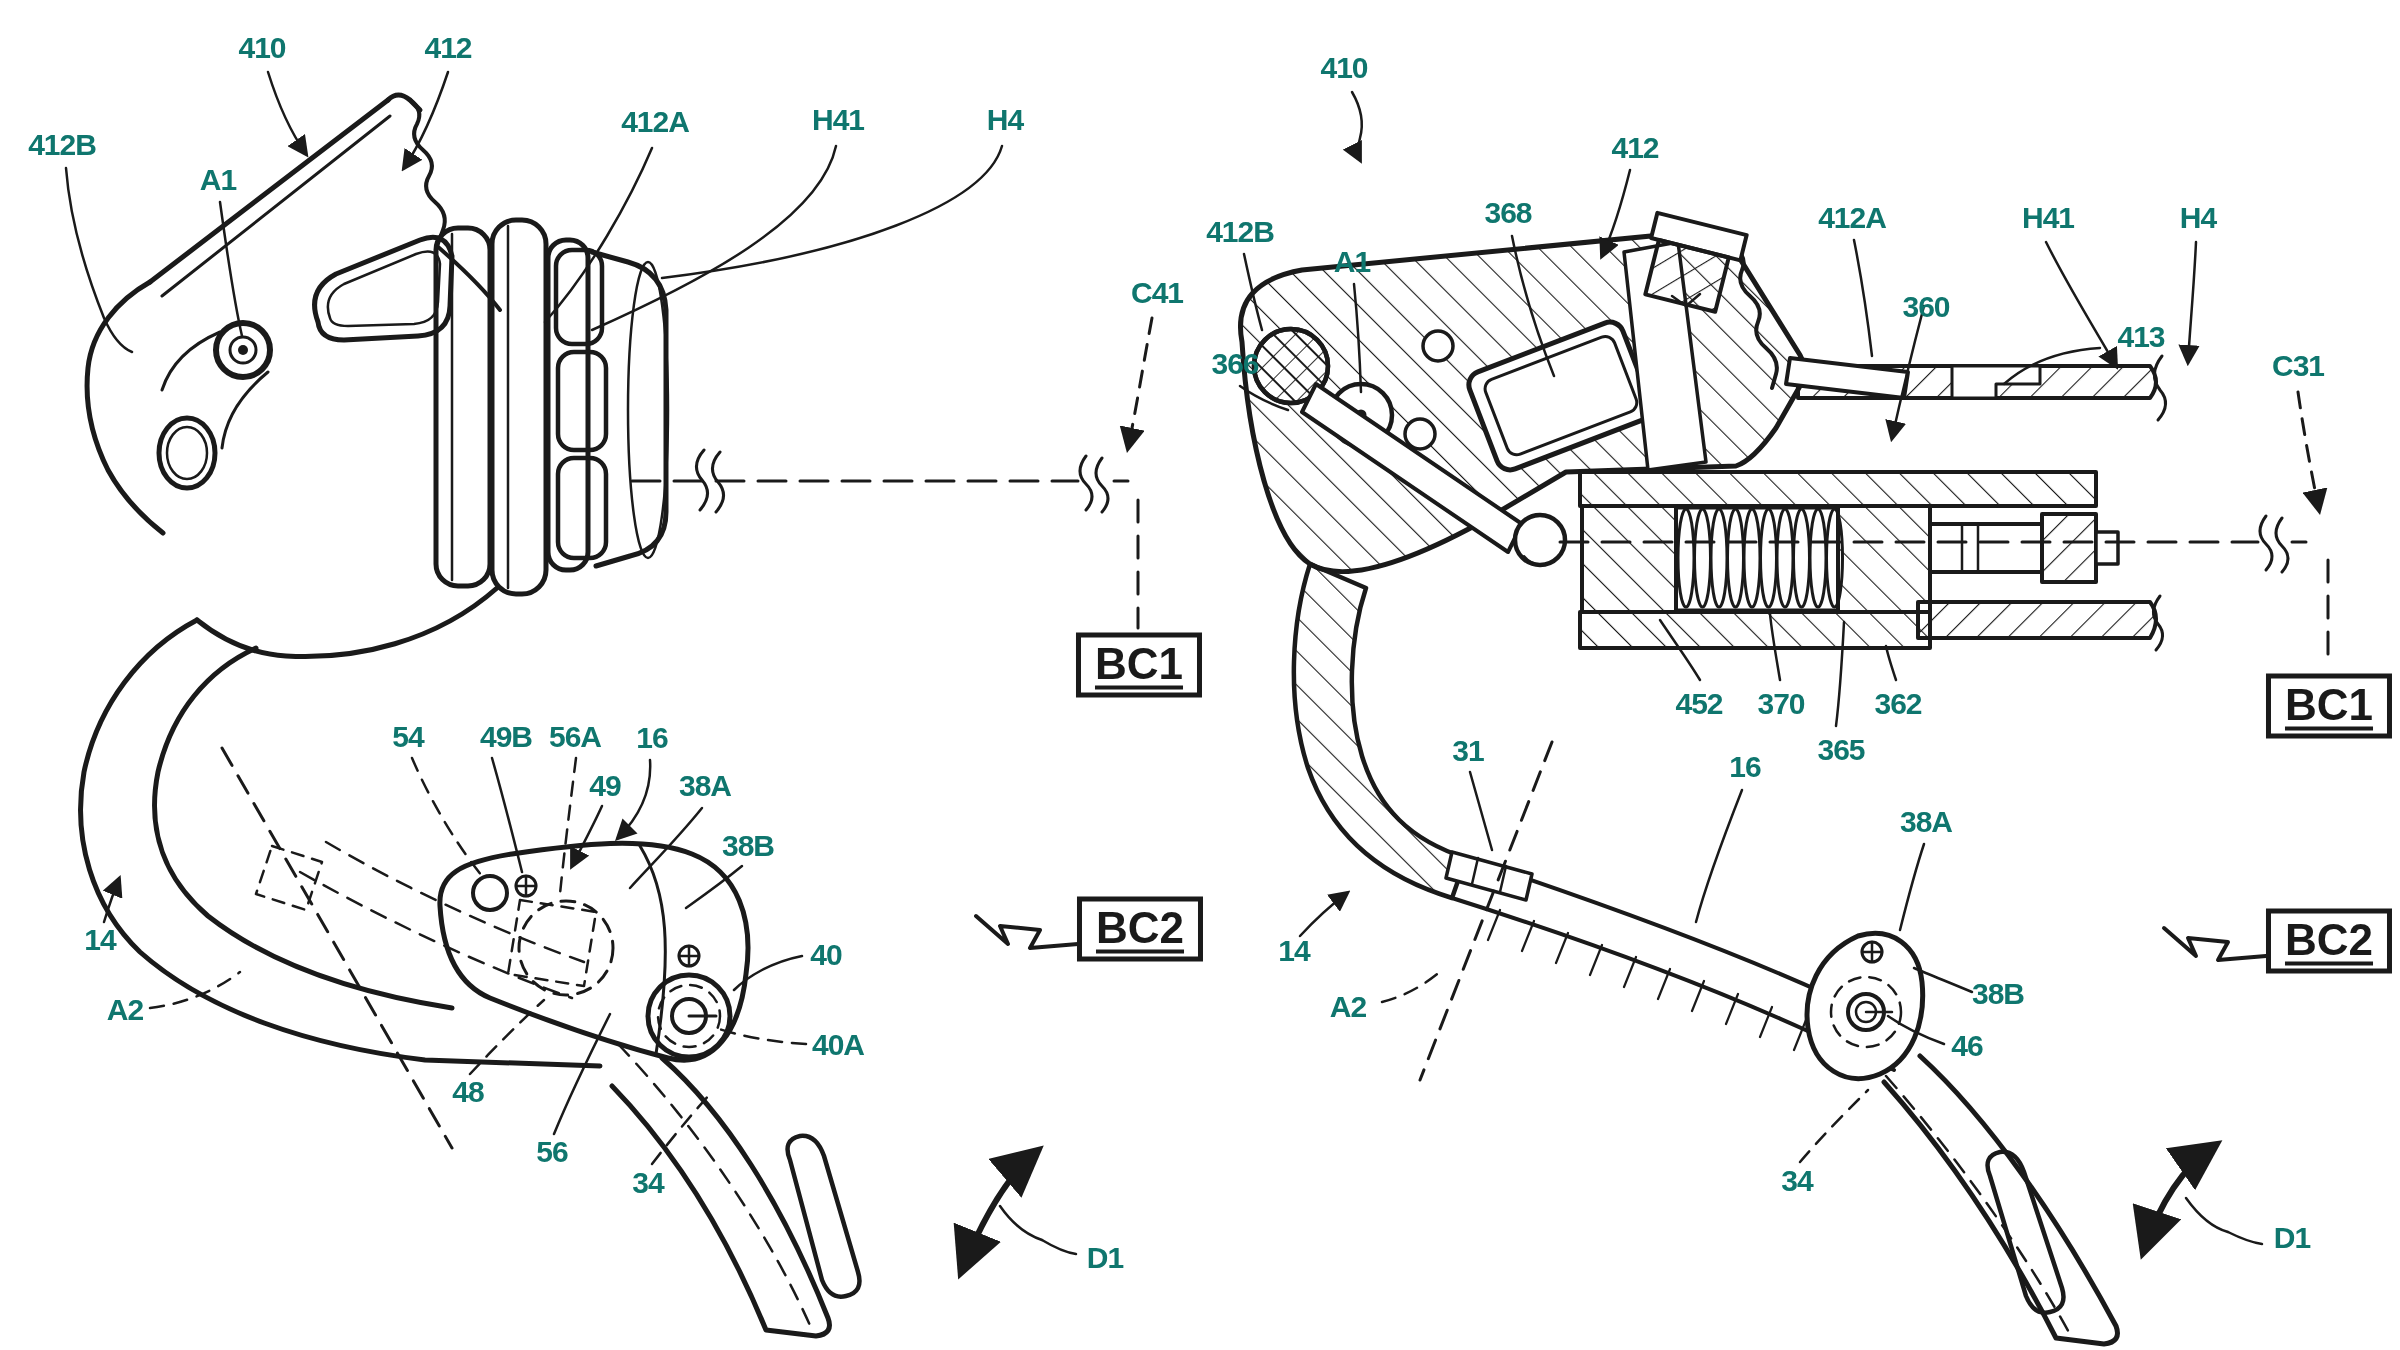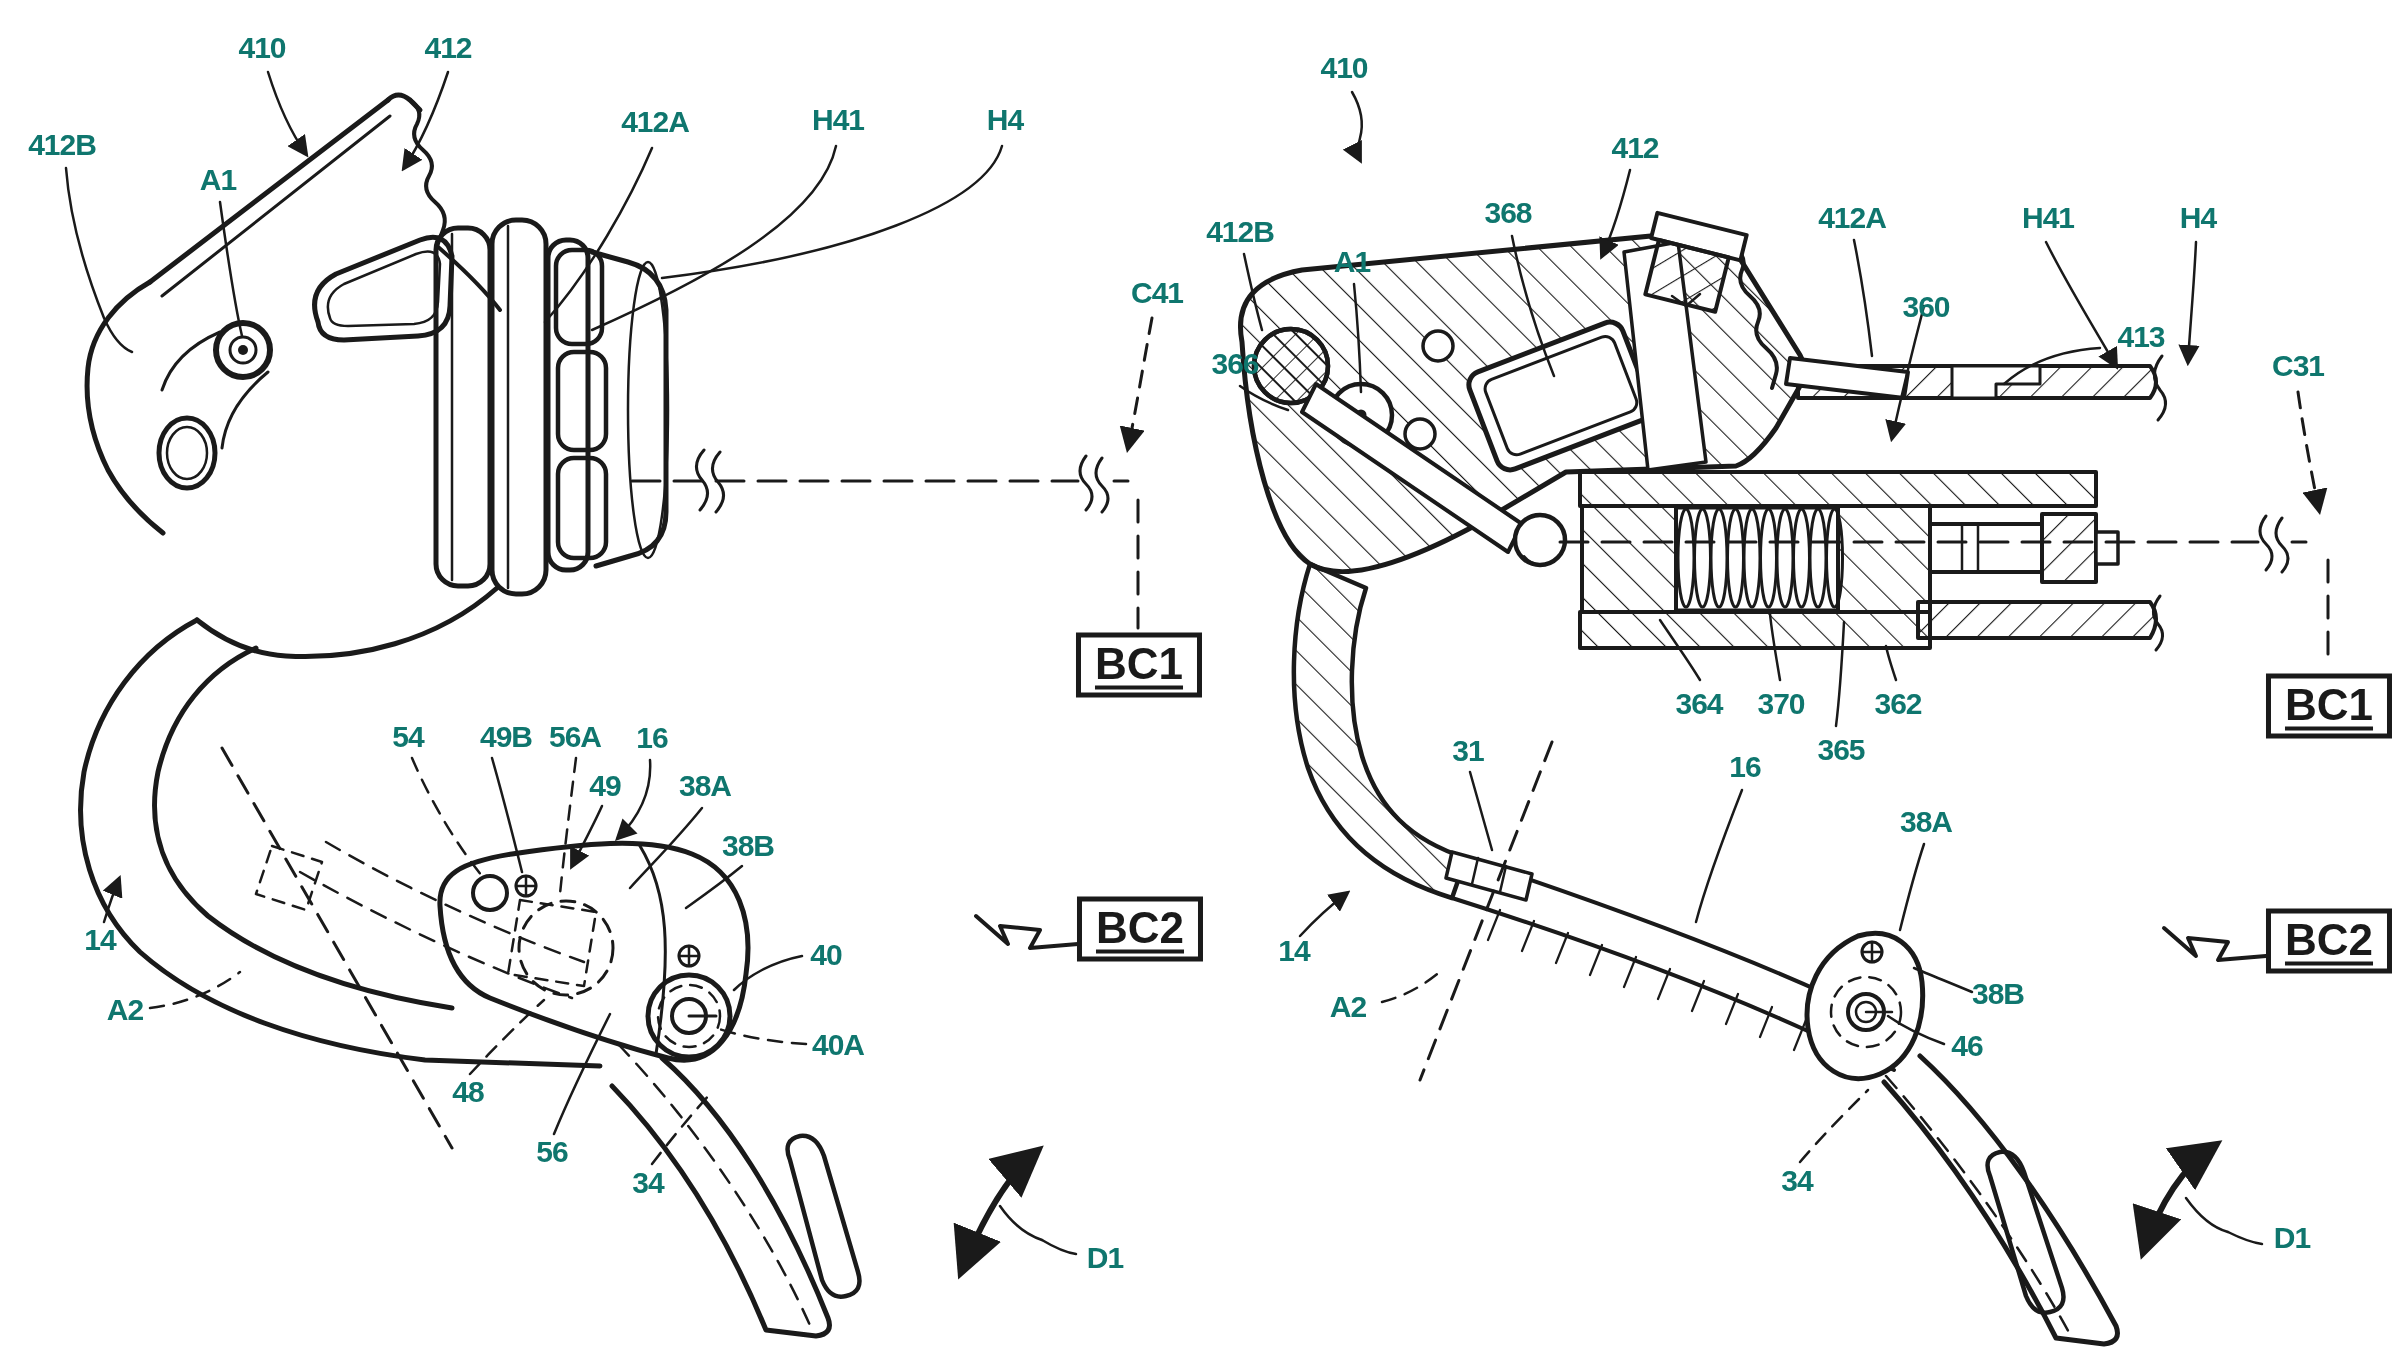--- a/index.html
+++ b/index.html
@@ -329,7 +329,7 @@
       <span class="ref-label" style="left: 1926px; top: 283px; margin-top: 24px;">360</span>
       <span class="ref-label" style="left: 2125px; top: 337px; margin-left: 16px;">413</span>
       <span class="ref-label" style="left: 2298px; top: 366px;">C31</span>
-      <span class="ref-label" style="left: 1699px; top: 704px;">364</span>
+      <span class="ref-label" style="left: 1699px; top: 704px;">452</span>
       <span class="ref-label" style="left: 1781px; top: 704px;">370</span>
       <span class="ref-label" style="left: 1898px; top: 704px;">362</span>
       <span class="ref-label" style="left: 1835px; top: 750px; margin-left: 6px;">365</span>

